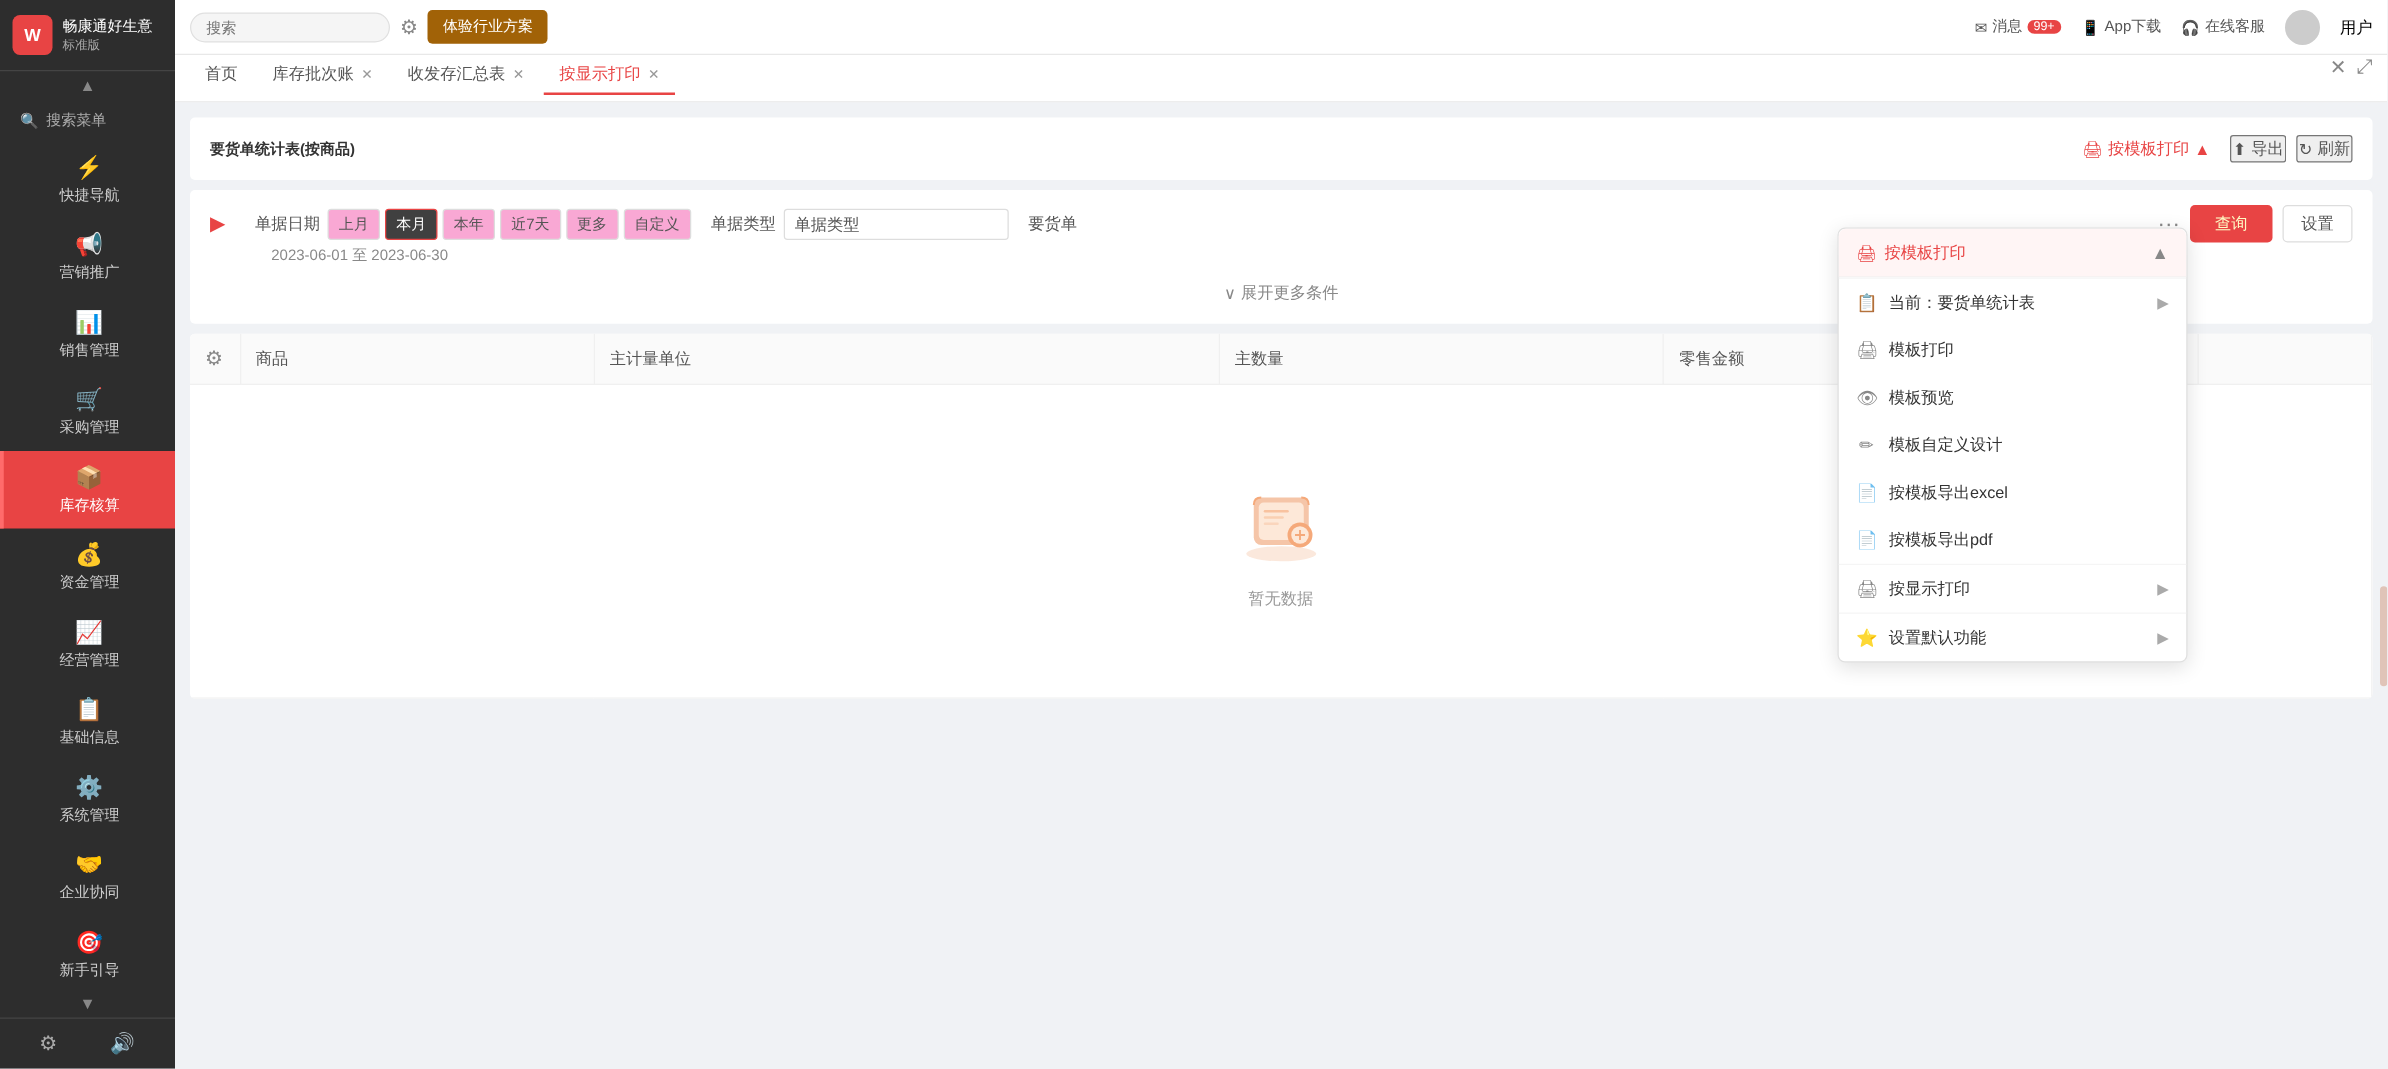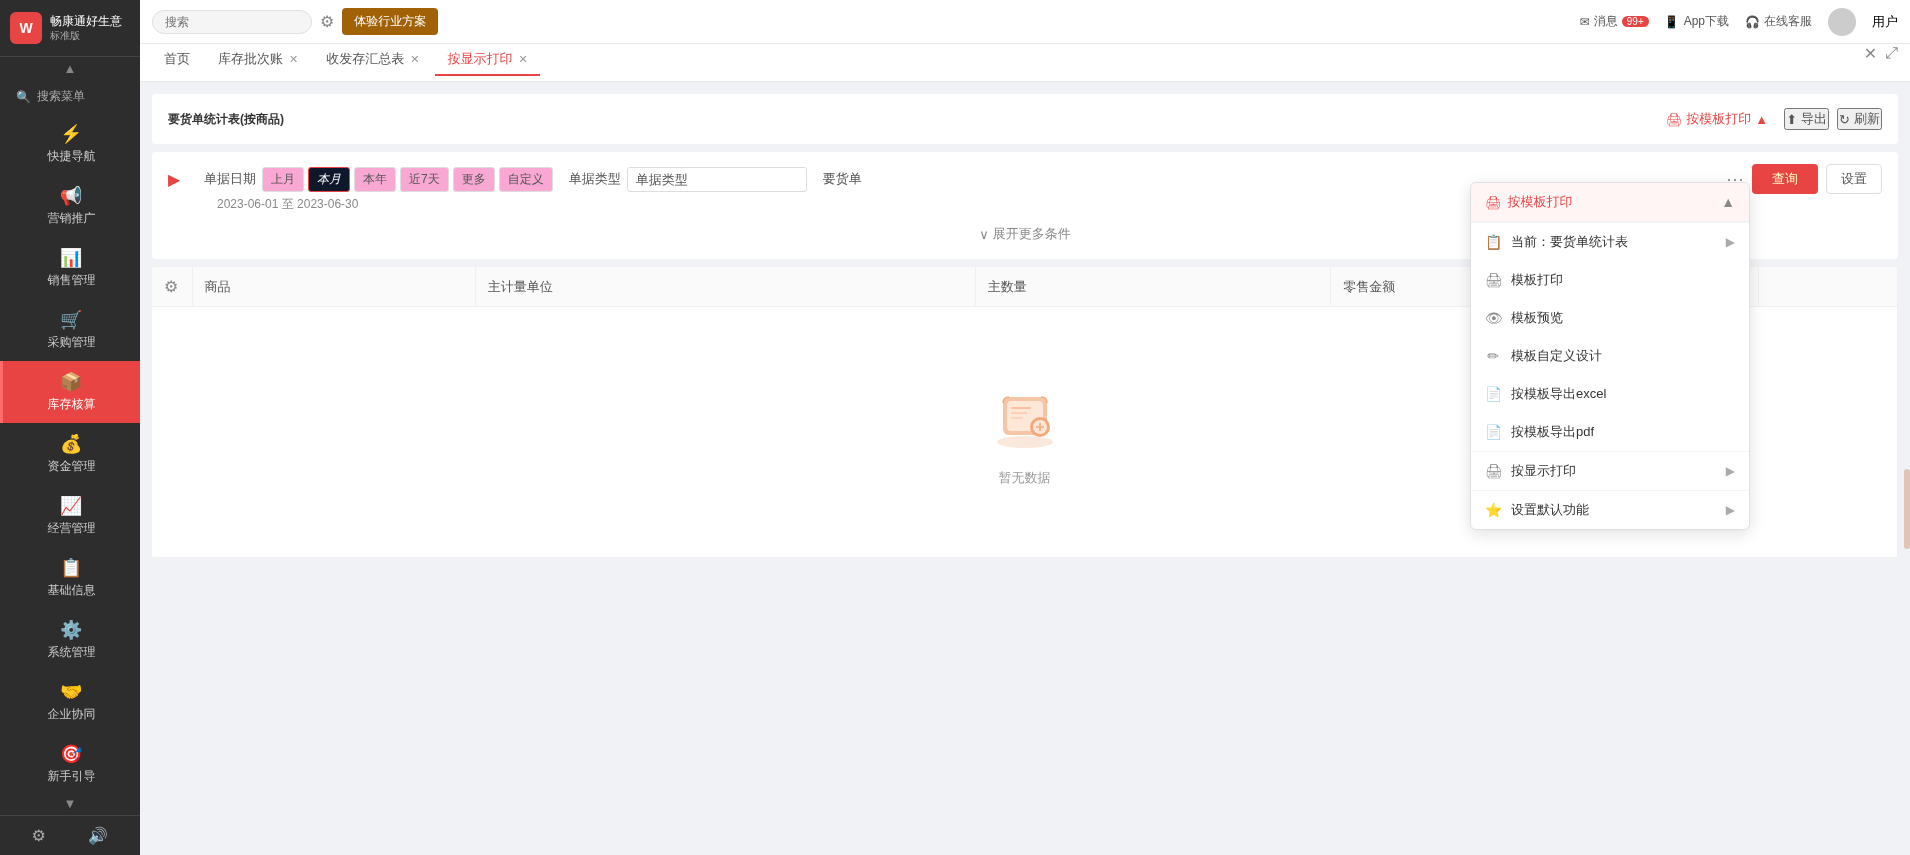--- a/index.html
+++ b/index.html
@@ -218,7 +218,7 @@
       cursor: pointer;
       color: #555;
     }
-    .date-btn.active { background: #0f172a; color: #fff; border-color: #e84444; font-style: italic; }
+    .date-btn.active { background: #404040; color: #fff; border-color: #e84444; }
     .date-range { font-size: 12px; color: #888; margin-top: 4px; }
     .filter-select {
       border: 1px solid #ddd;

